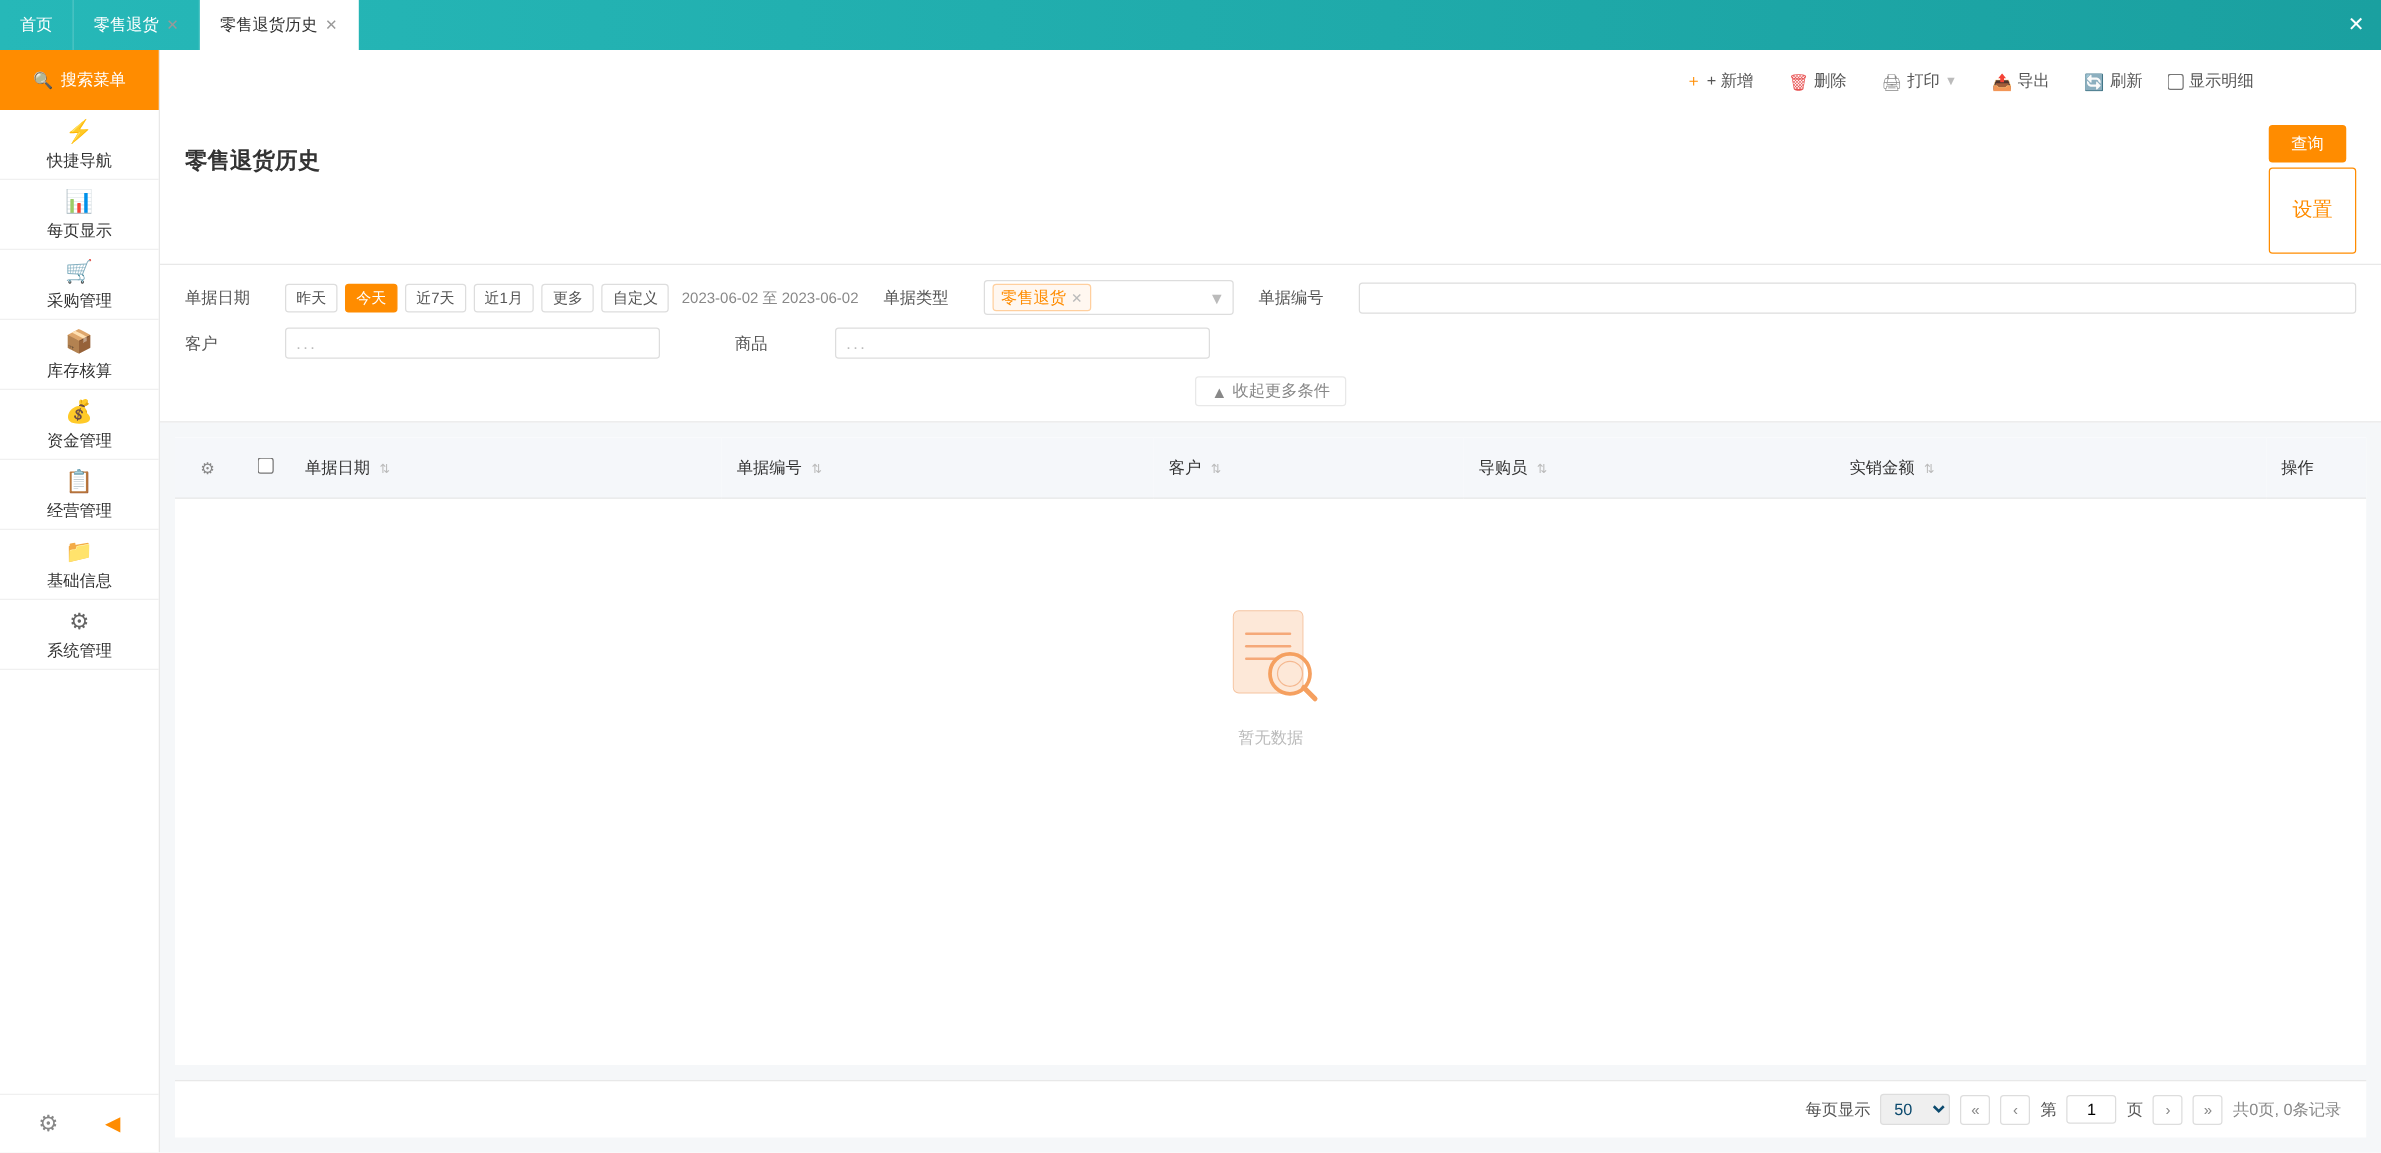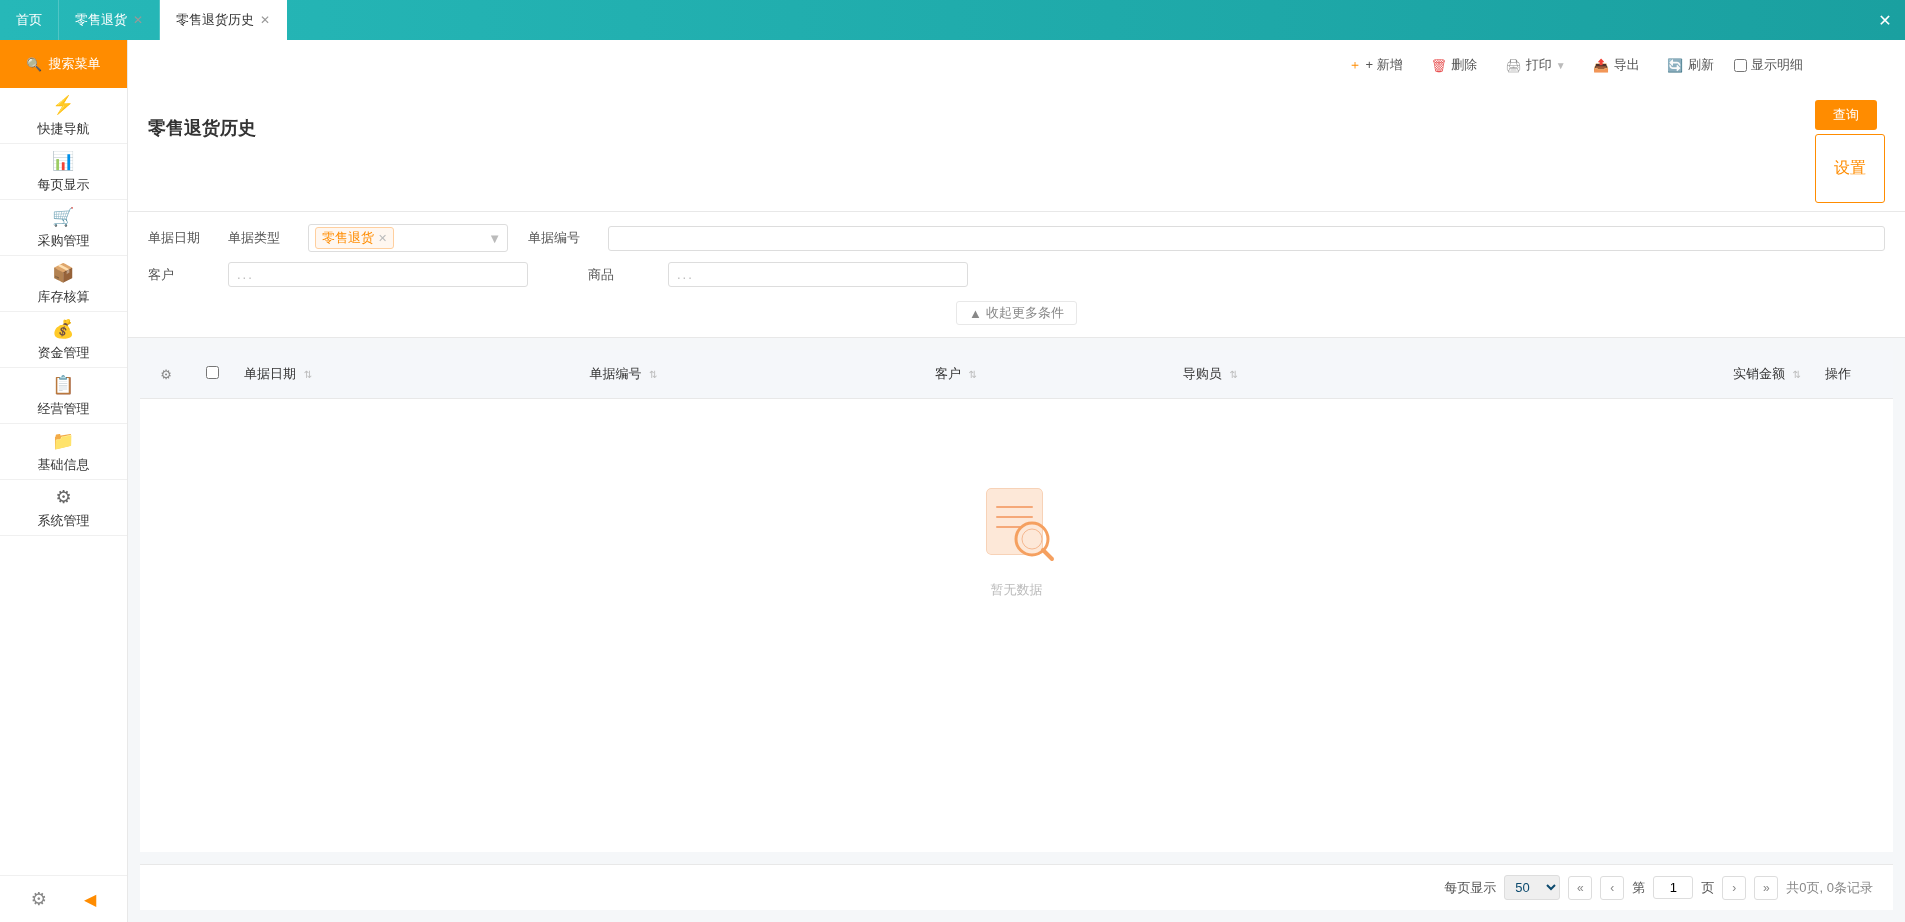--- a/index.html
+++ b/index.html
@@ -463,6 +463,15 @@
       <div class="filter-row">
 
         <span class="filter-label">单据日期</span>
+        <div class="date-filters">
+          <button class="date-btn">昨天</button>
+          <button class="date-btn active">今天</button>
+          <button class="date-btn">近7天</button>
+          <button class="date-btn">近1月</button>
+          <button class="date-btn">更多</button>
+          <button class="date-btn">自定义</button>
+          <span class="date-range">2023-06-02 至 2023-06-02</span>
+        </div>
 
         <span class="filter-label">单据类型</span>
         <div class="filter-select-container">

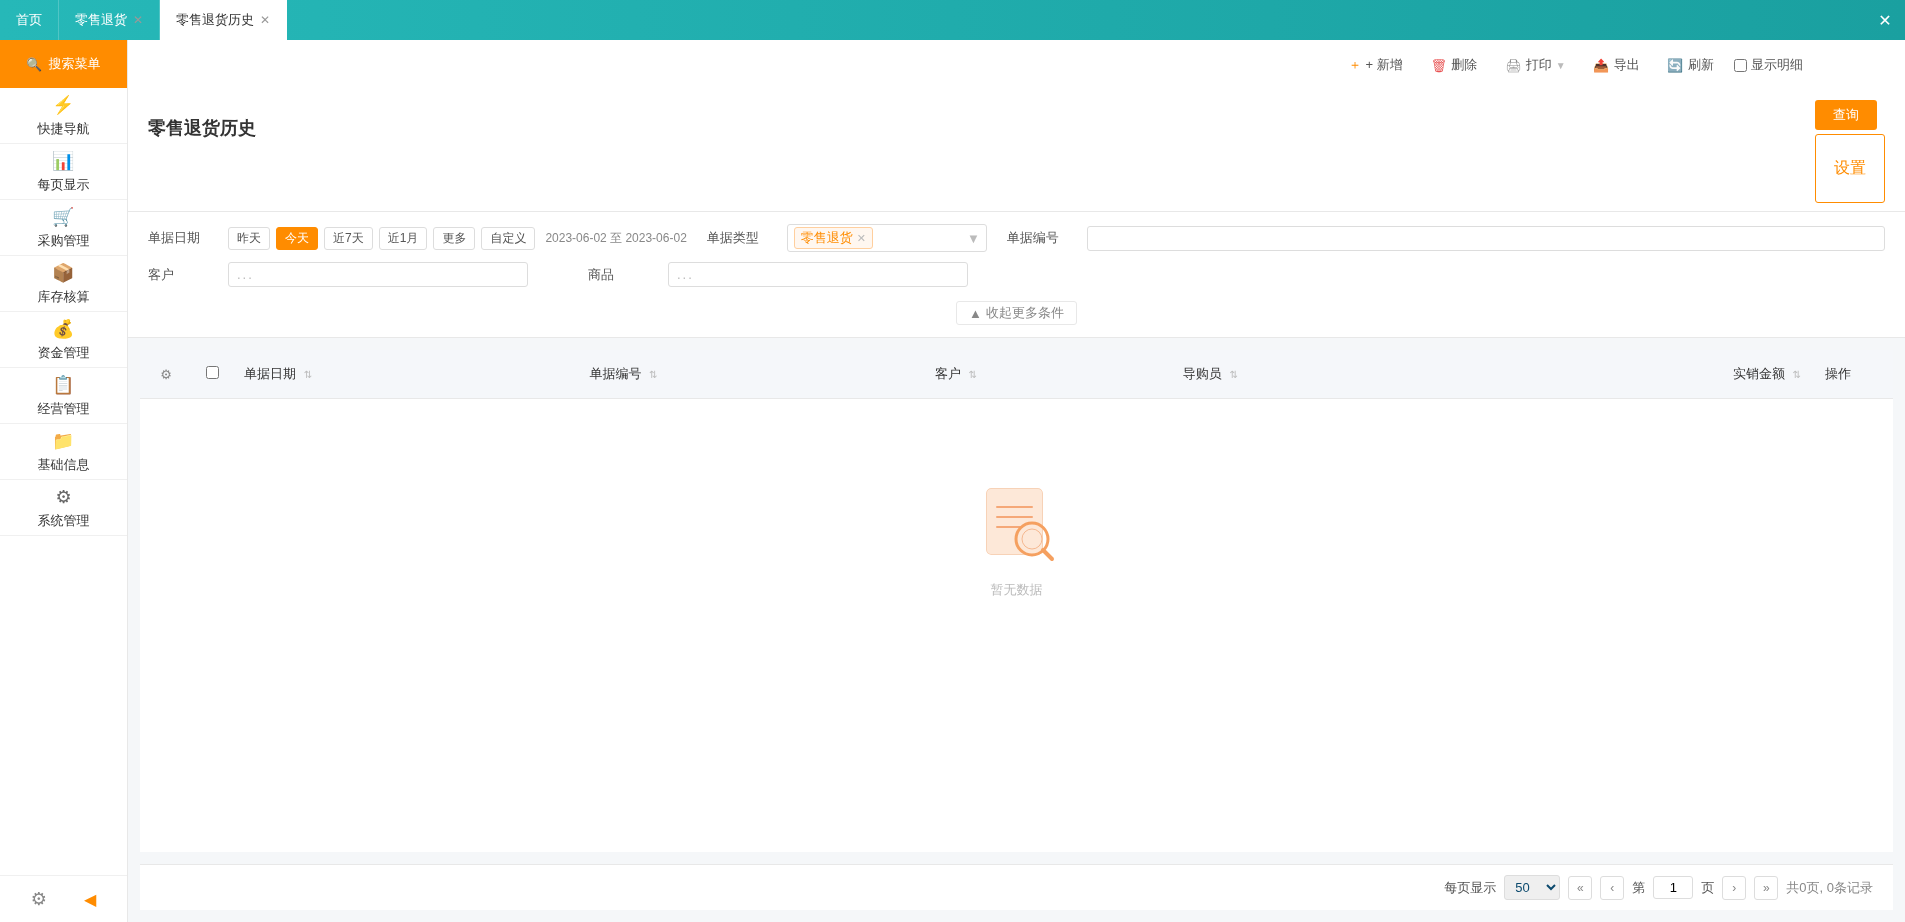--- a/index.html
+++ b/index.html
@@ -287,7 +287,7 @@
       color: #888;
     }
     .th-checkbox { width: 40px; text-align: center; }
-    .th-amount { text-align: right; }
+    .th-amount { text-align: left; }
 
     
     .empty-state {

